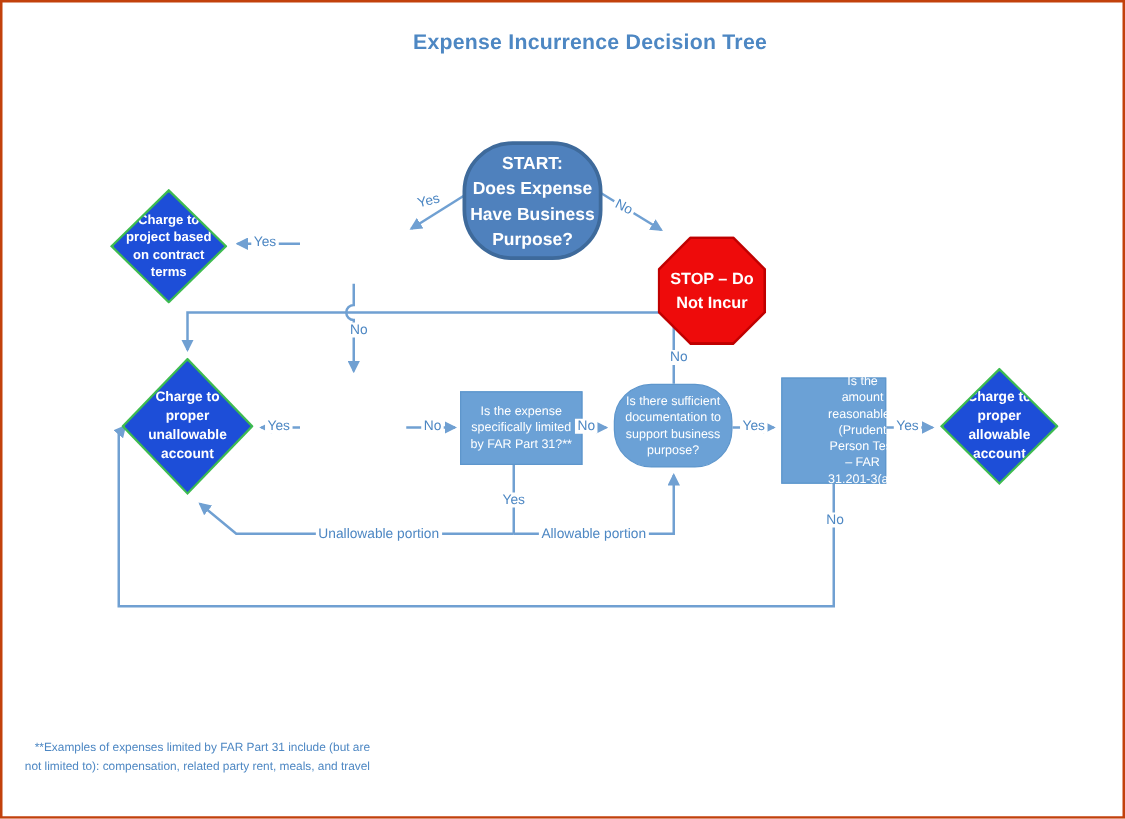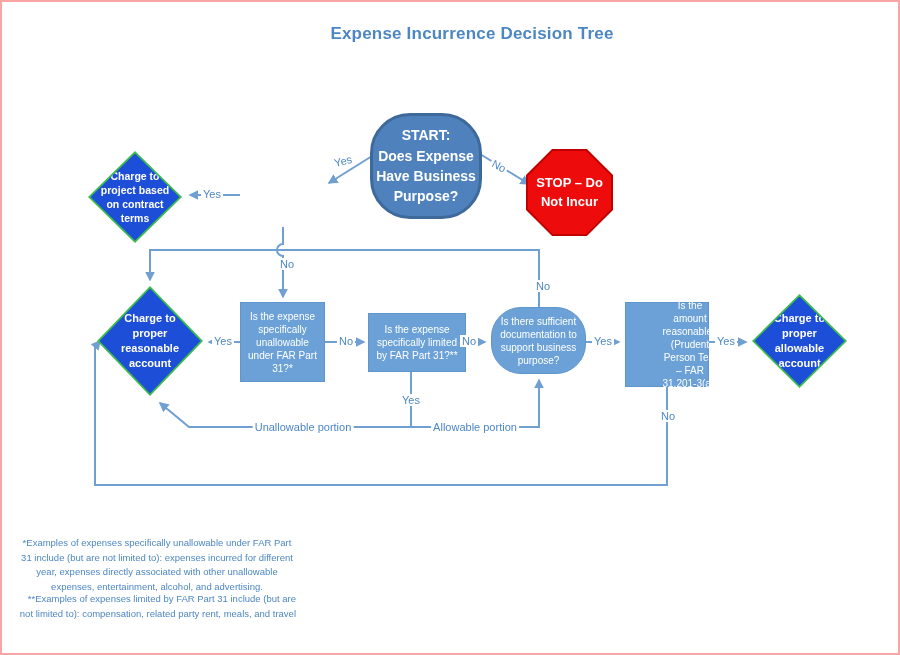--- a/index.html
+++ b/index.html
@@ -3,7 +3,7 @@
 <meta charset="utf-8">
 <style>
   html,body{margin:0;padding:0;background:#fff;font-family:"Liberation Sans",sans-serif;}
-  .canvas{position:relative;width:900px;height:655px;background:#fff;border:2px solid #fca5a5;box-sizing:border-box;overflow:hidden;}
+  .canvas{position:relative;width:900px;height:655px;background:#fff;border:2px solid #c2410c;box-sizing:border-box;overflow:hidden;}
   svg.wires{position:absolute;left:0;top:0;width:900px;height:655px;}
 
   .title{position:absolute;left:40px;width:860px;top:22px;text-align:center;

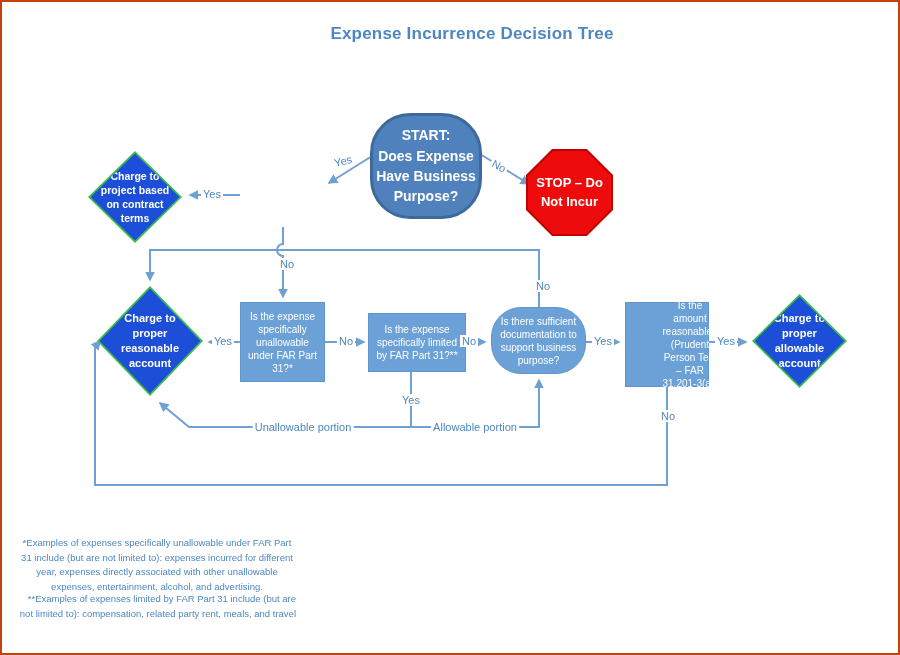--- a/index.html
+++ b/index.html
@@ -29,7 +29,7 @@
   .n-d1   {left:86px;  top:149px; width:94px;  height:92px;}
   .n-d1 .dia-in{font-size:10.5px;}
   .n-box1 {left:238px; top:161px; width:86px;  height:64px;}
-  .n-start{left:368px; top:111px; width:112px; height:106px;}
+  .n-start{left:368px; top:111px; width:112px; height:95px;}
   .n-stop {left:524px; top:147px; width:87px;  height:87px;}
   .n-d2   {left:95px;  top:284px; width:106px; height:110px;}
   .n-box2 {left:238px; top:300px; width:85px;  height:80px;}

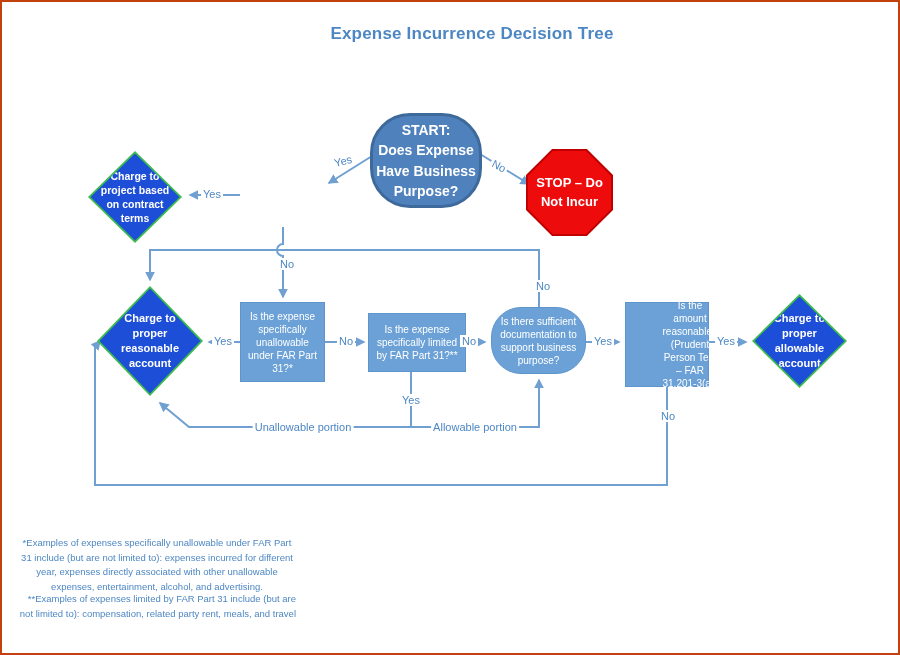--- a/index.html
+++ b/index.html
@@ -16,7 +16,7 @@
   .start{background:#4f81bd;border:3px solid #3e6a9b;border-radius:40px;
          font-size:14px;font-weight:bold;line-height:1.45;white-space:pre-line;}
   .octo,.octo-in{clip-path:polygon(30% 0,70% 0,100% 30%,100% 70%,70% 100%,30% 100%,0 70%,0 30%);}
-  .octo{background:#c00000;}
+  .octo{background:#c00000;margin-top:40px;}
   .octo-in{position:absolute;inset:2px;background:#ee0b0b;display:flex;align-items:center;justify-content:center;
            font-size:13px;font-weight:bold;line-height:1.4;white-space:pre-line;}
   .dia,.dia-in{clip-path:polygon(50% 0,100% 50%,50% 100%,0 50%);}

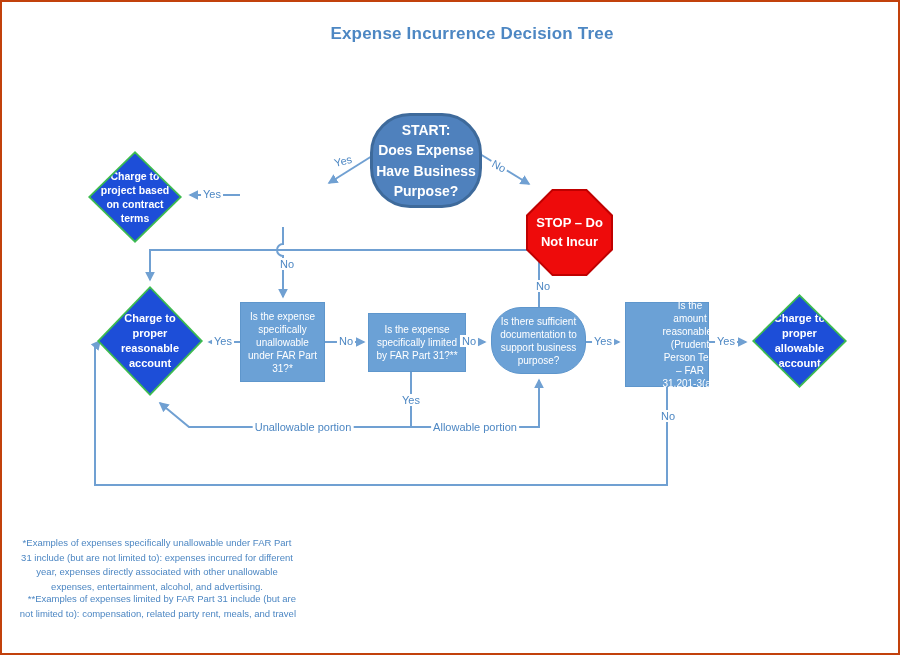--- a/index.html
+++ b/index.html
@@ -114,7 +114,7 @@
 
   <div class="node dia n-d2">
     <div class="dia-in">
-        <span>Charge to proper reasonable account</span>
+        <span>Charge to proper unallowable account</span>
       </div>
   </div>
 

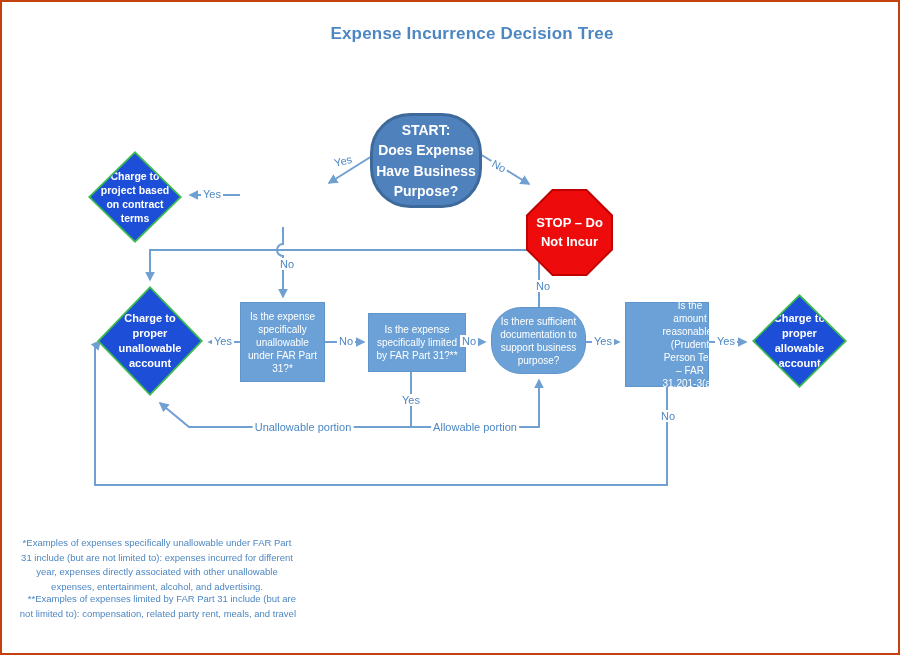--- a/index.html
+++ b/index.html
@@ -118,9 +118,6 @@
       </div>
   </div>
 
-  <div class="node qbox n-box2">
-    <span>Is the expense specifically unallowable under FAR Part 31?*</span>
-  </div>
 
   <div class="node qbox n-box3">
     <span>Is the expense specifically limited by FAR Part 31?**</span>

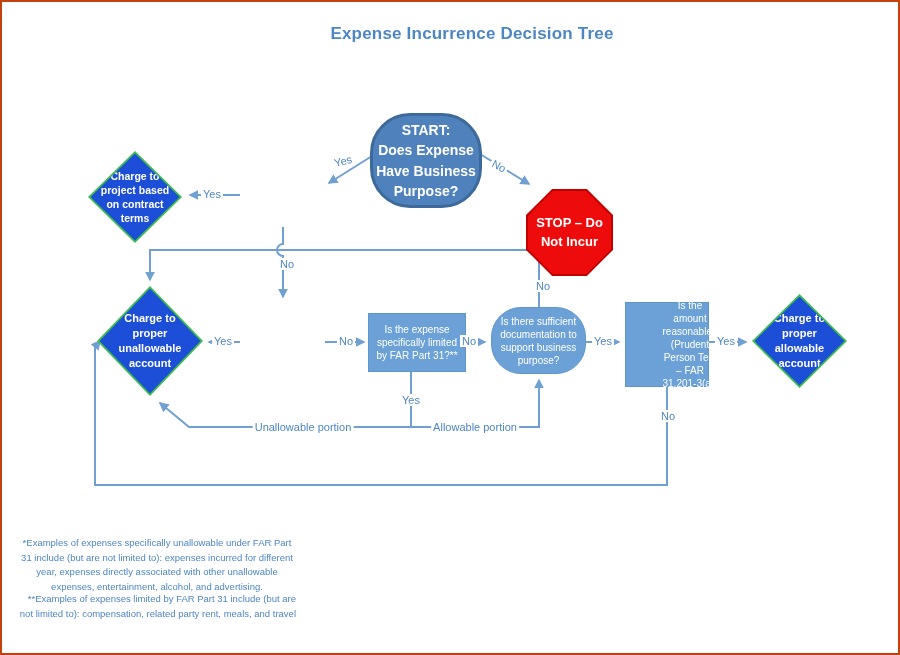--- a/index.html
+++ b/index.html
@@ -152,7 +152,6 @@
   <div class="elabel lb-allow-portion">Allowable portion</div>
   <div class="elabel lb-reason-no">No</div>
 
-  <div class="footnote fn1">*Examples of expenses specifically unallowable under FAR Part 31 include (but are not limited to): expenses incurred for different year, expenses directly associated with other unallowable expenses, entertainment, alcohol, and advertising.</div>
   <div class="footnote fn2">**Examples of expenses limited by FAR Part 31 include (but are not limited to): compensation, related party rent, meals, and travel</div>
 
 </div>

